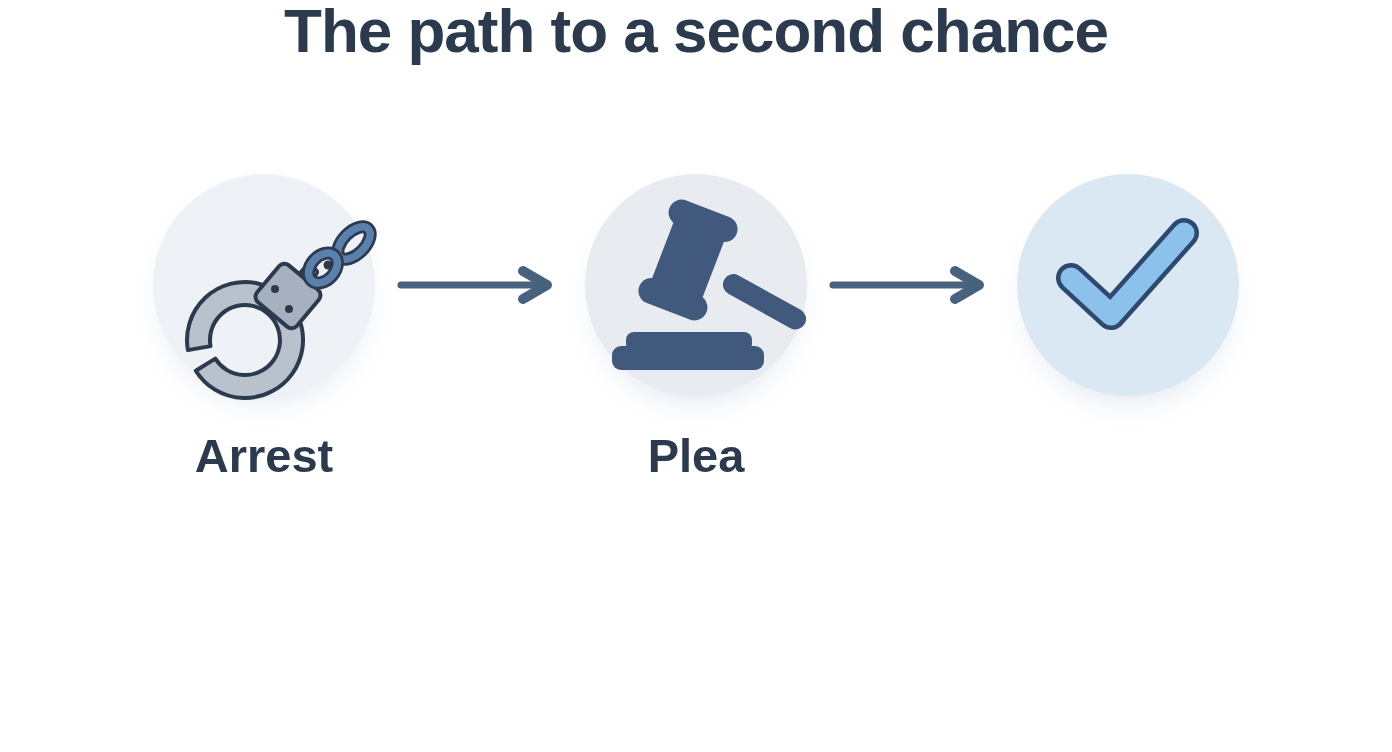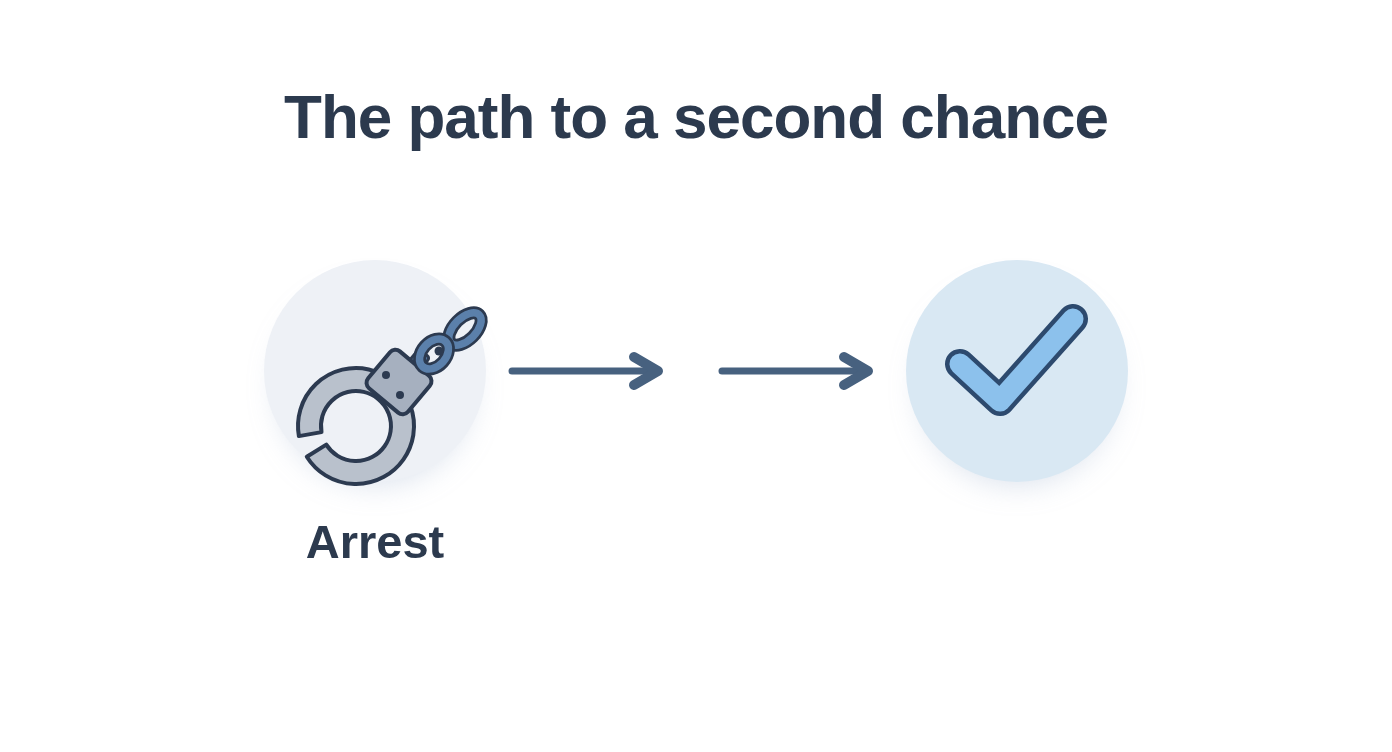--- a/index.html
+++ b/index.html
@@ -24,7 +24,6 @@
   }
   .page{width:100%;height:100%;display:flex;flex-direction:column;align-items:center;}
   .title{
-    margin-top:86px;
     font-size:62px;
     line-height:1;
     font-weight:700;

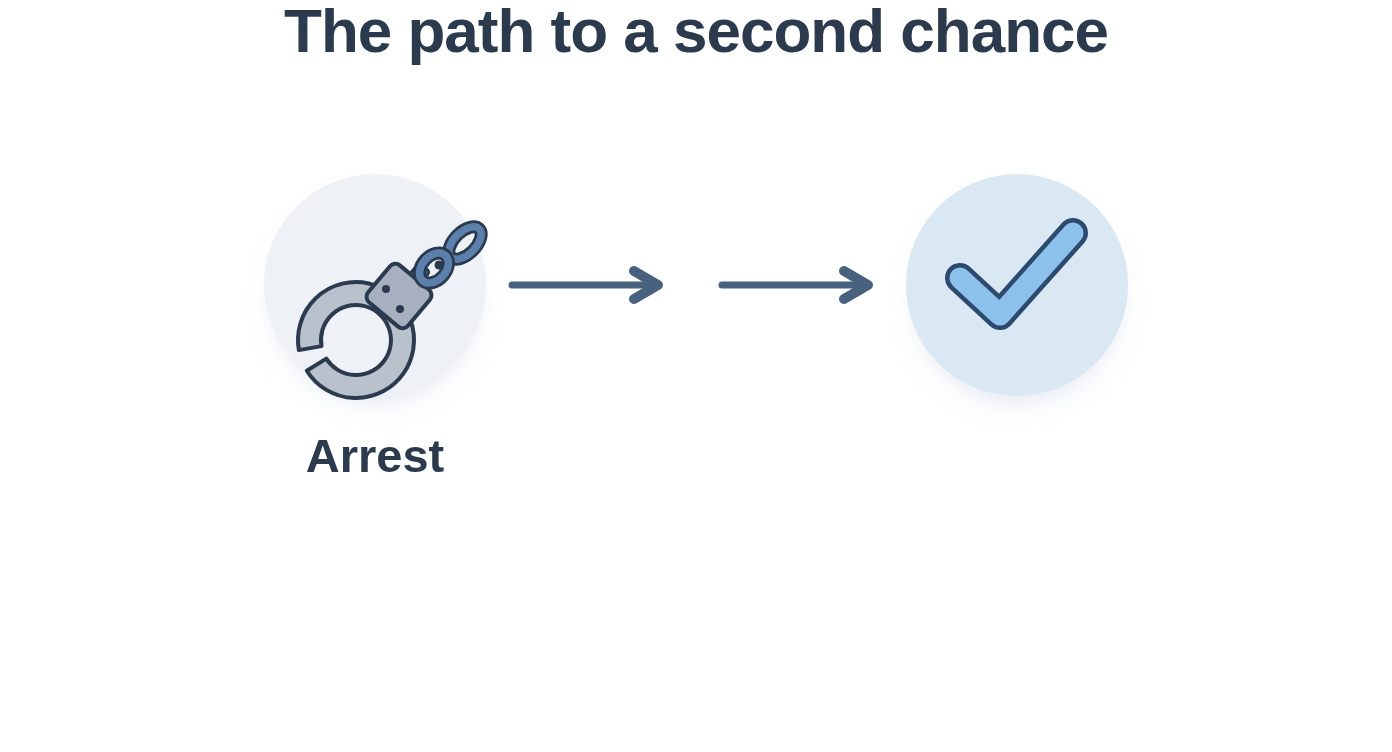--- a/index.html
+++ b/index.html
@@ -131,6 +131,26 @@
       </svg>
     </div>
 
+    <div class="step">
+      <div class="circle" style="background: rgb(232, 236, 241);">
+        <svg viewBox="0 0 220 220" xmlns="http://www.w3.org/2000/svg">
+
+          <g transform="rotate(21 102 85)">
+            <rect class="gavel" x="75" y="40" width="54" height="90" rx="6"></rect>
+            <rect class="gavel" x="66" y="30" width="72" height="26" rx="13"></rect>
+            <rect class="gavel" x="66" y="114" width="72" height="26" rx="13"></rect>
+          </g>
+
+          <g transform="rotate(29 142 106)">
+            <rect class="gavel" x="138" y="96" width="92" height="21" rx="10.5"></rect>
+          </g>
+
+          <rect class="gavel" x="40" y="157" width="126" height="20" rx="8"></rect>
+          <rect class="gavel" x="26" y="171" width="152" height="24" rx="9"></rect>
+        </svg>
+      </div>
+      <div class="step-label">Plea</div>
+    </div>
 
     <div class="arrow-wrap">
       <svg viewBox="0 0 170 44" xmlns="http://www.w3.org/2000/svg">

